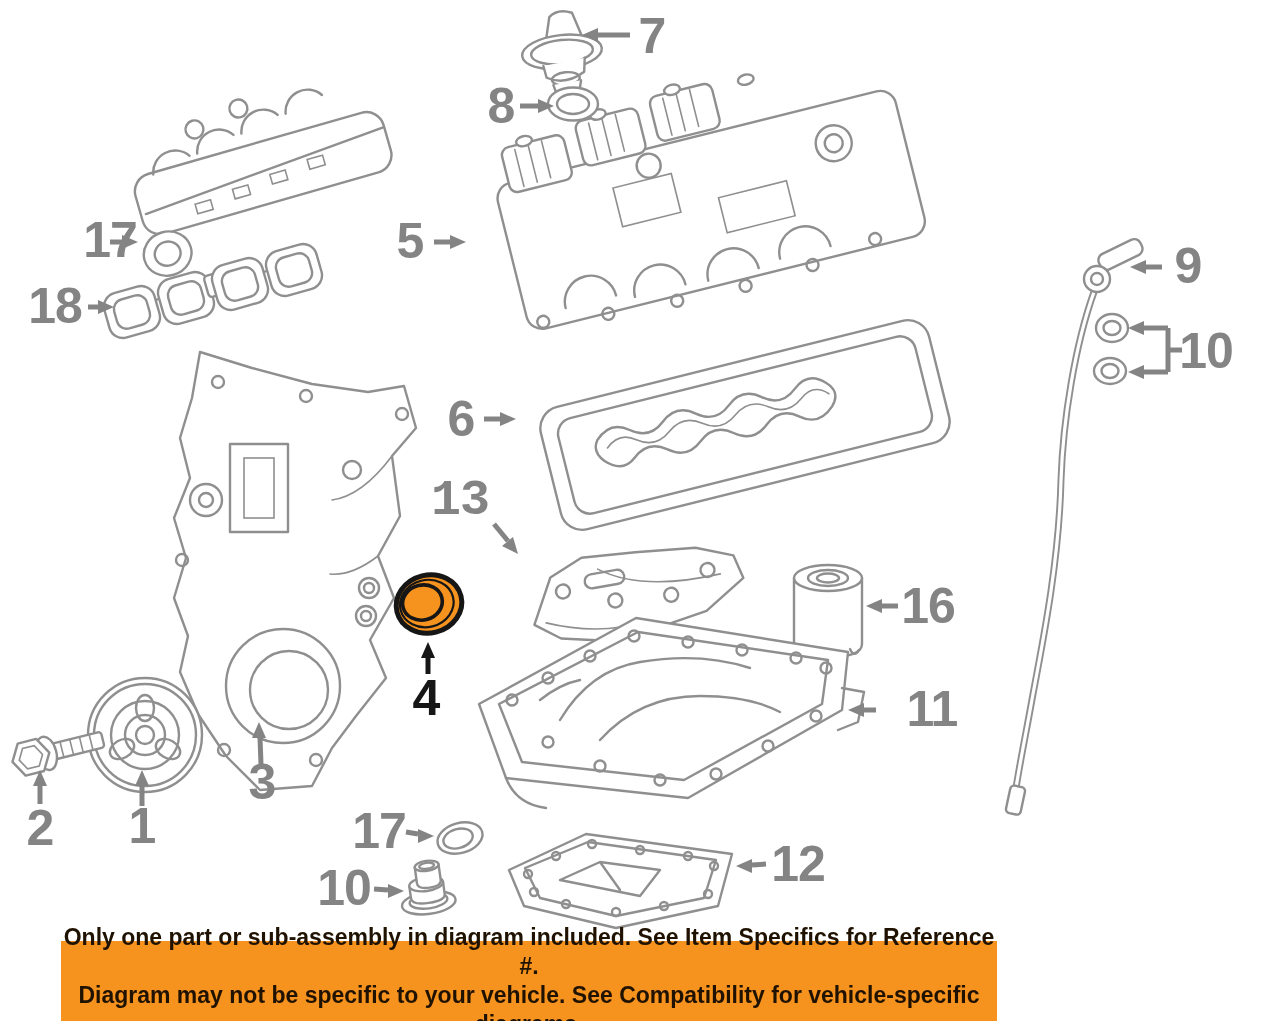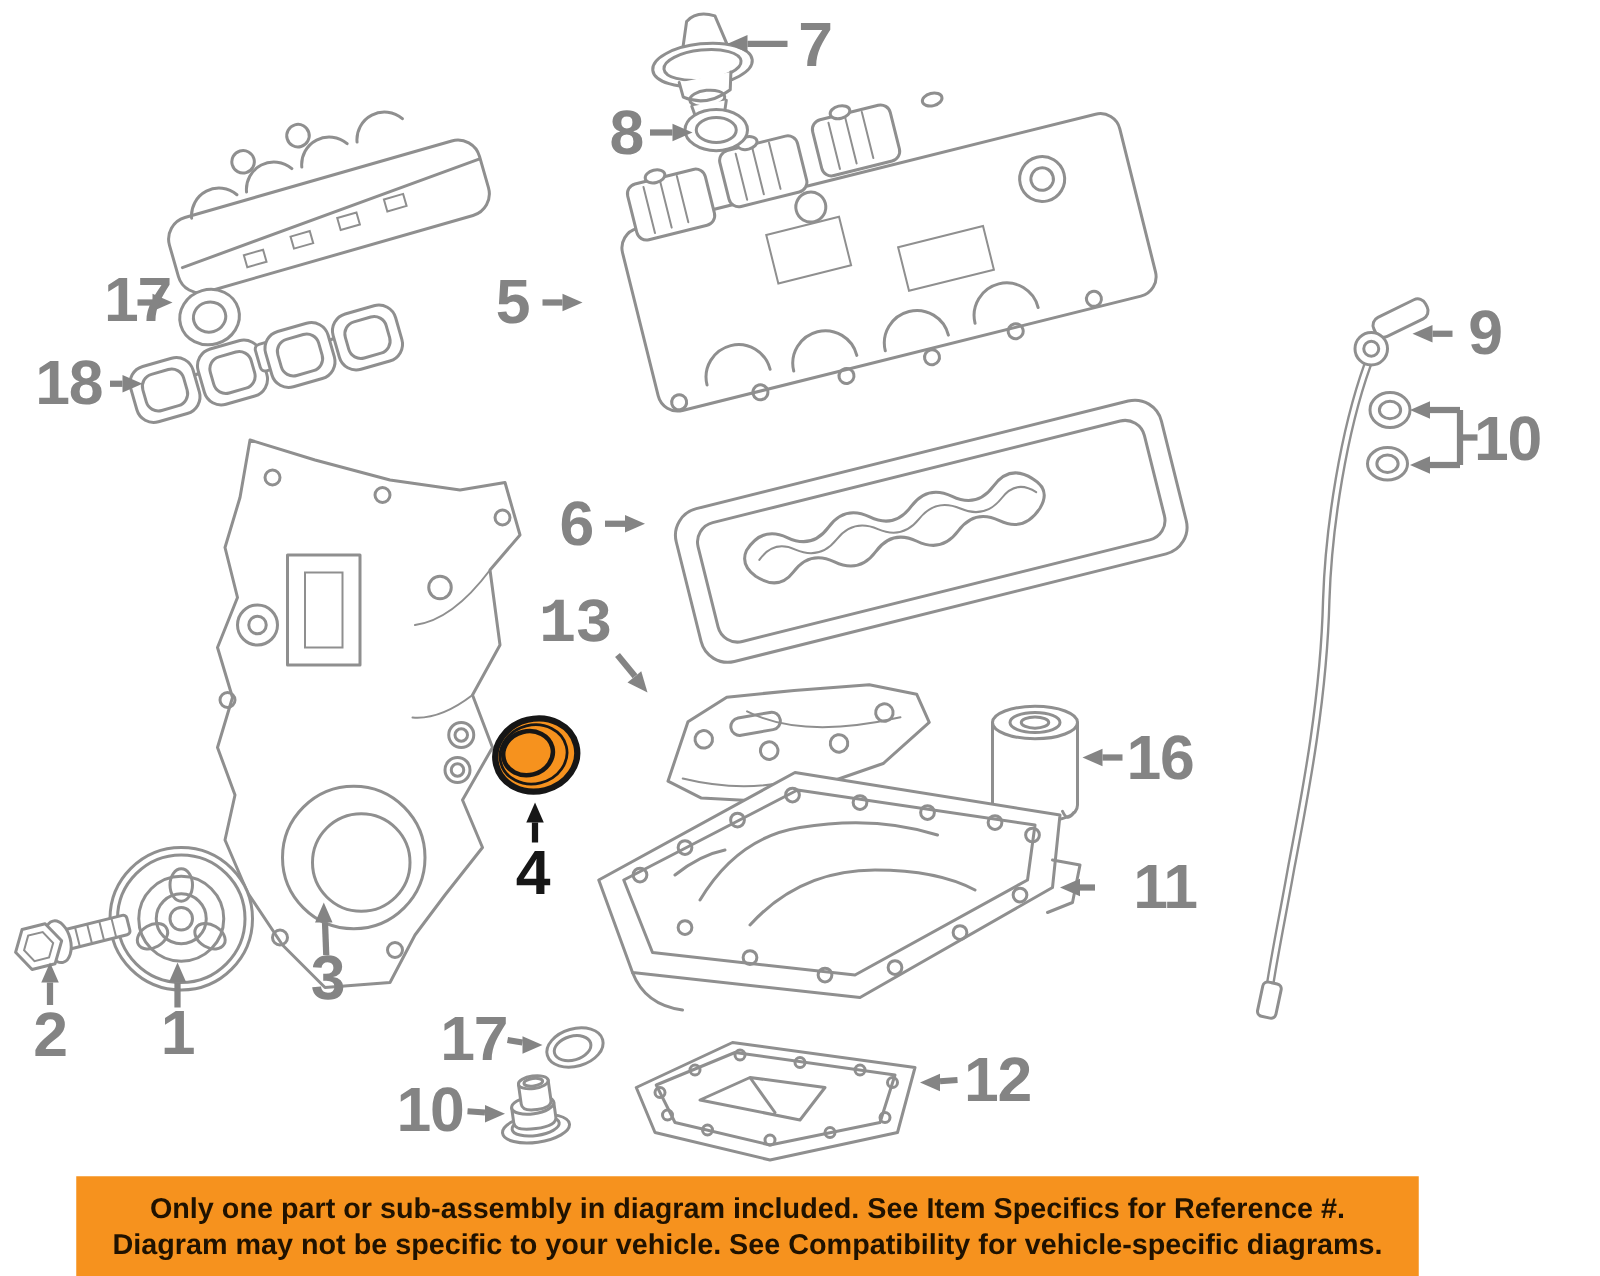--- a/index.html
+++ b/index.html
@@ -30,7 +30,7 @@
   #c13{left:460px;top:501px;font-family:Liberation Mono, monospace;} #c14{left:344px;top:888px;} #c15{left:379px;top:831px;}
   #c16{left:928px;top:606px;} #c17{left:80px;top:240px;margin-left:30px;}  #c18{left:55px;top:306px;}
   
-  .banner{position:absolute;left:61px;top:941px;width:1074px;height:80px;
+  .banner{position:absolute;left:61px;top:941px;width:936px;height:80px;
           background:var(--banner-bg);color:var(--banner-text);
           display:flex;flex-direction:column;justify-content:center;align-items:center;
           font-weight:bold;font-size:23px;line-height:29px;text-align:center;}

